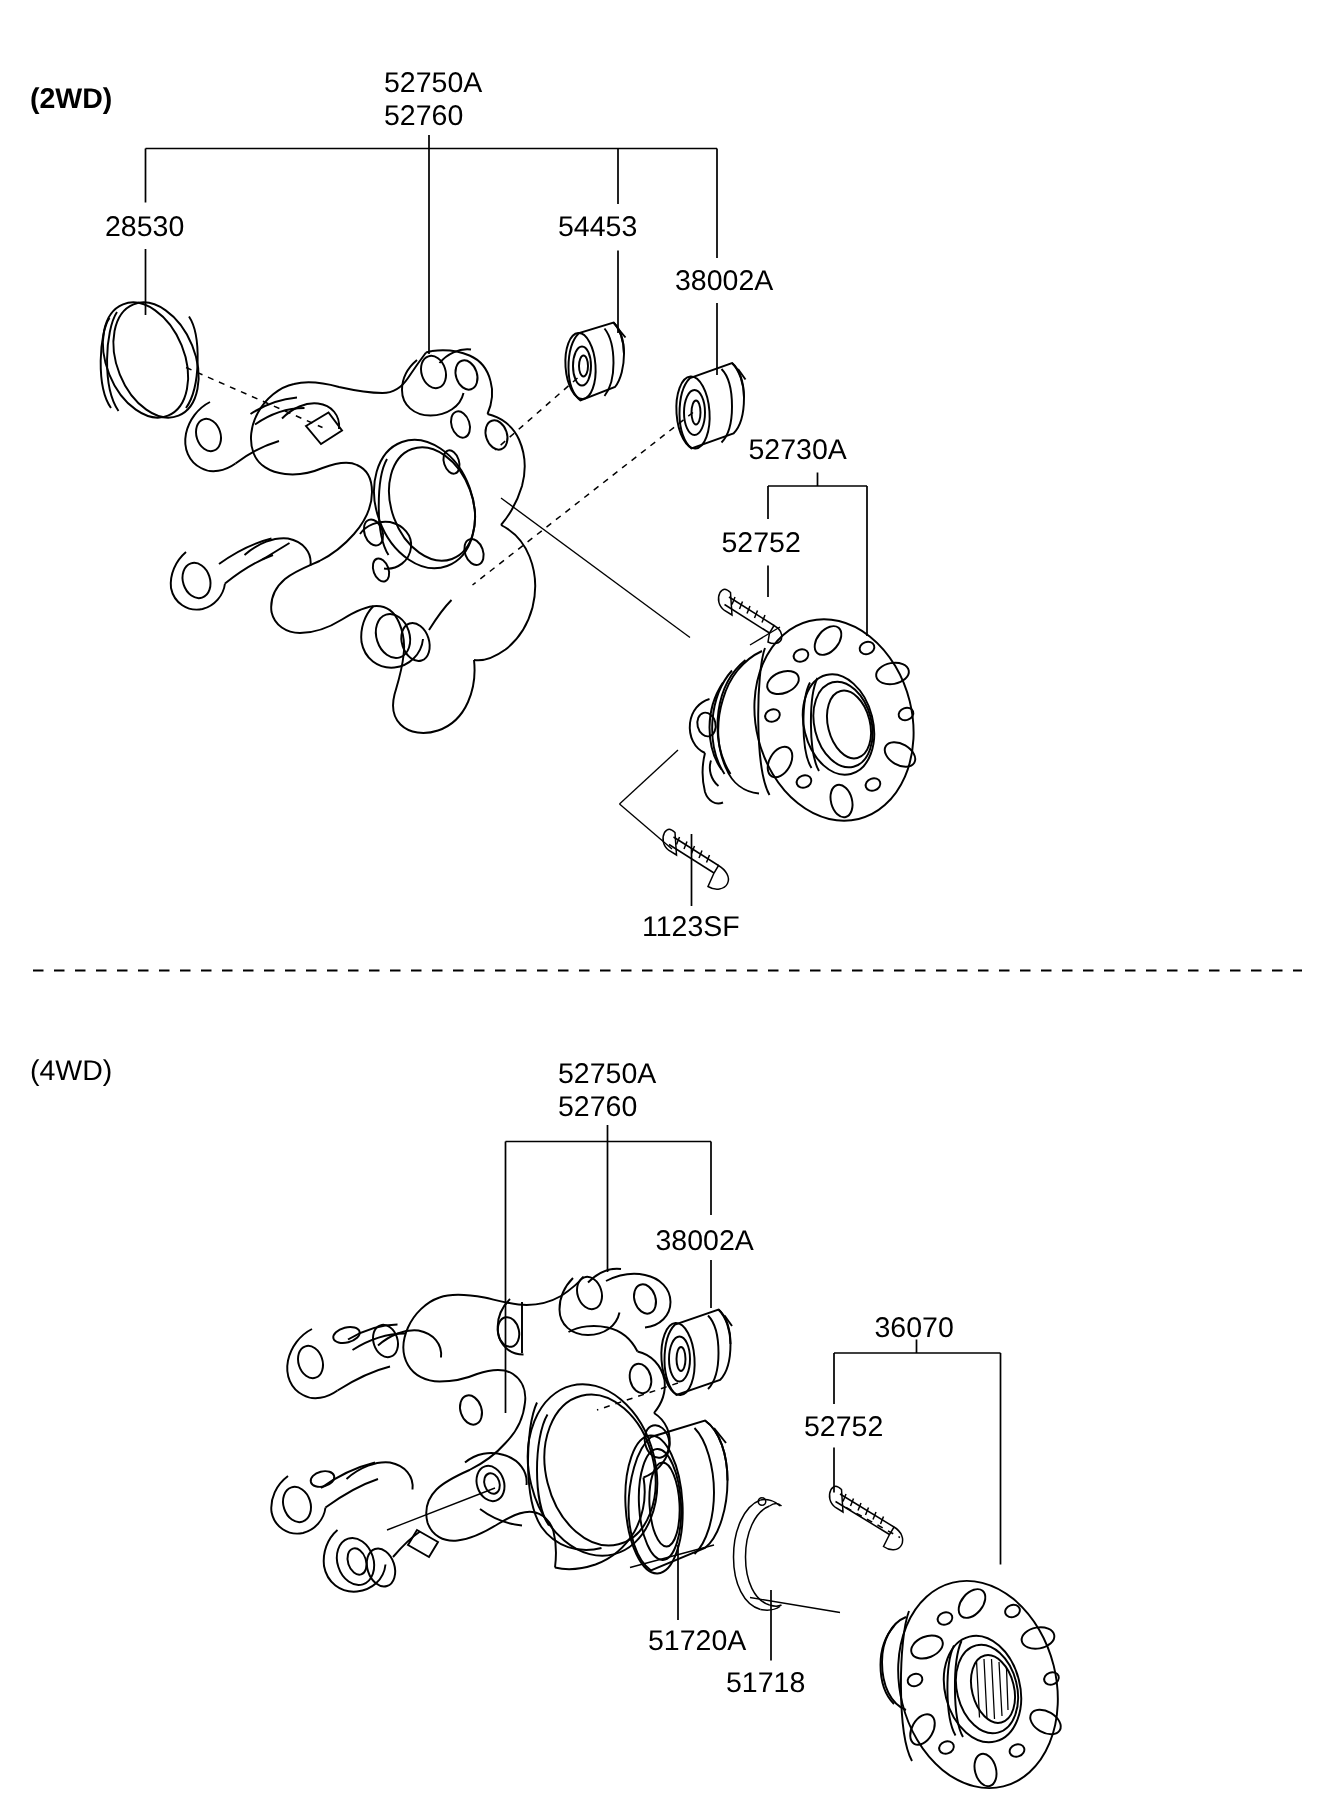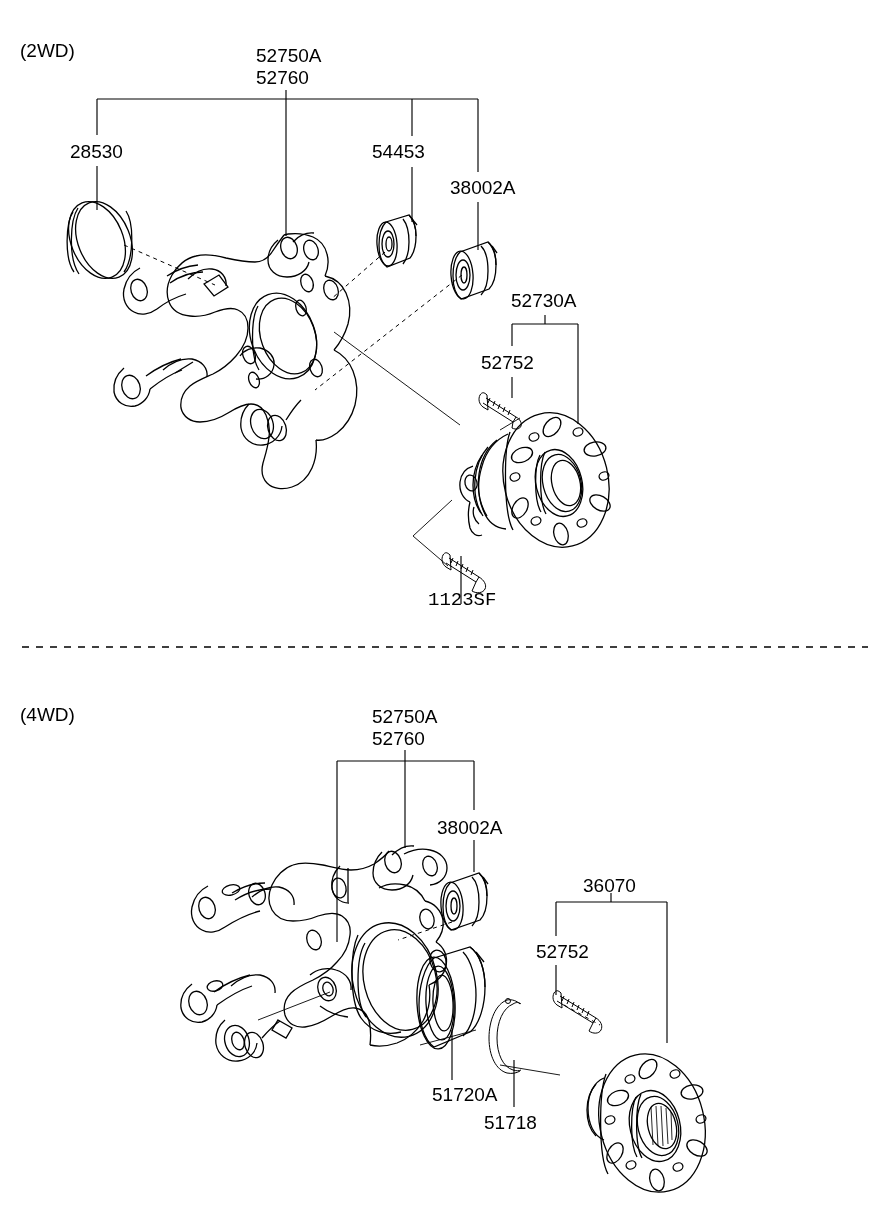--- a/index.html
+++ b/index.html
@@ -35,7 +35,7 @@
 
 <div id="sheet">
 
-  <div class="lbl" style="left:20px;top:40px;">(2WD)</div>
+  <div class="lbl" style="left:20px;top:56px;font-weight:bold;">(2WD)</div>
 
   <div class="lbl" style="left:256px;top:45px;">52750A</div>
   <div class="lbl" style="left:256px;top:67px;">52760</div>

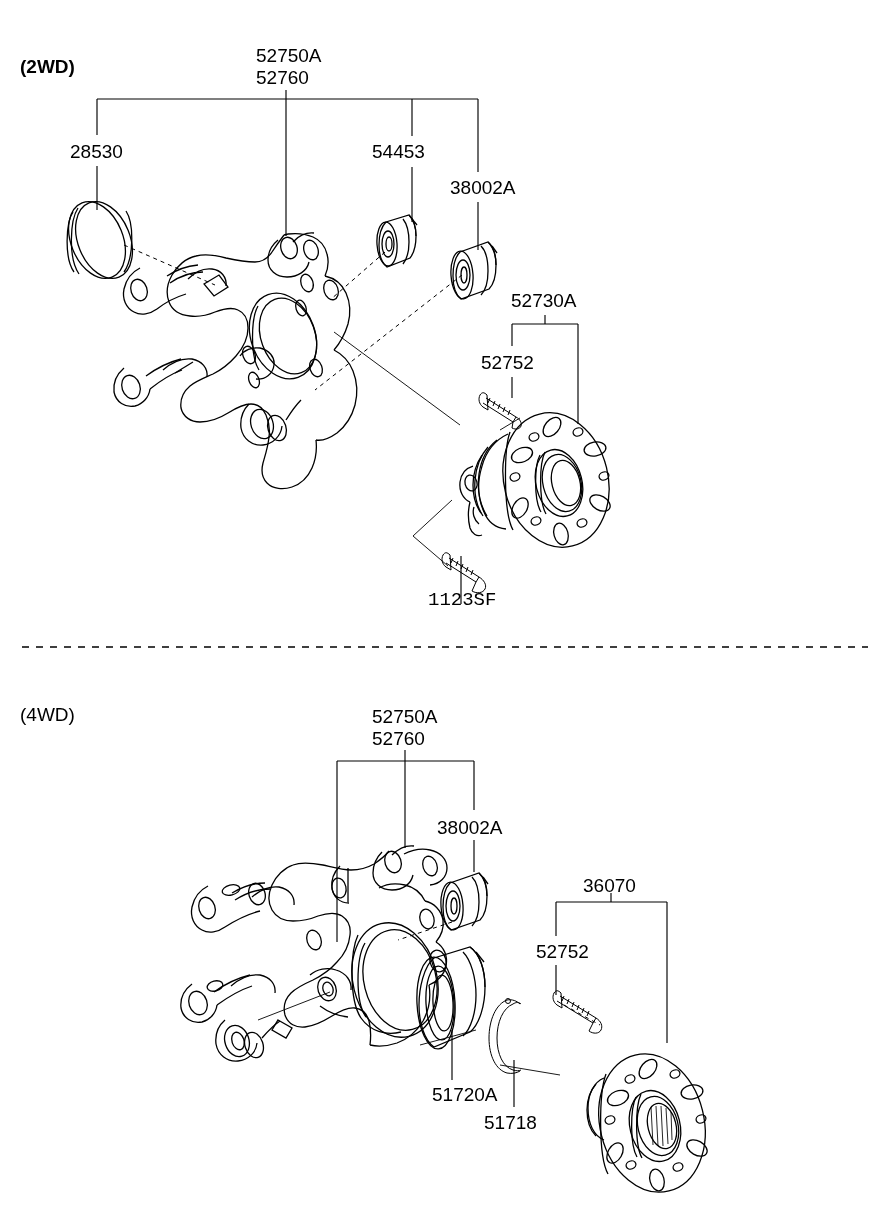--- a/index.html
+++ b/index.html
@@ -42,7 +42,7 @@
   <div class="lbl" style="left:70px;top:141px;">28530</div>
   <div class="lbl" style="left:372px;top:141px;">54453</div>
   <div class="lbl" style="left:450px;top:177px;">38002A</div>
-  <div class="lbl" style="left:511px;top:290px;">52730A</div>
+  <div class="lbl" style="left:499px;top:290px;">52730A</div>
   <div class="lbl" style="left:481px;top:352px;">52752</div>
   <div class="lbl" style="left:428px;top:590px;font-family:Liberation Mono, monospace;">1123SF</div>
 

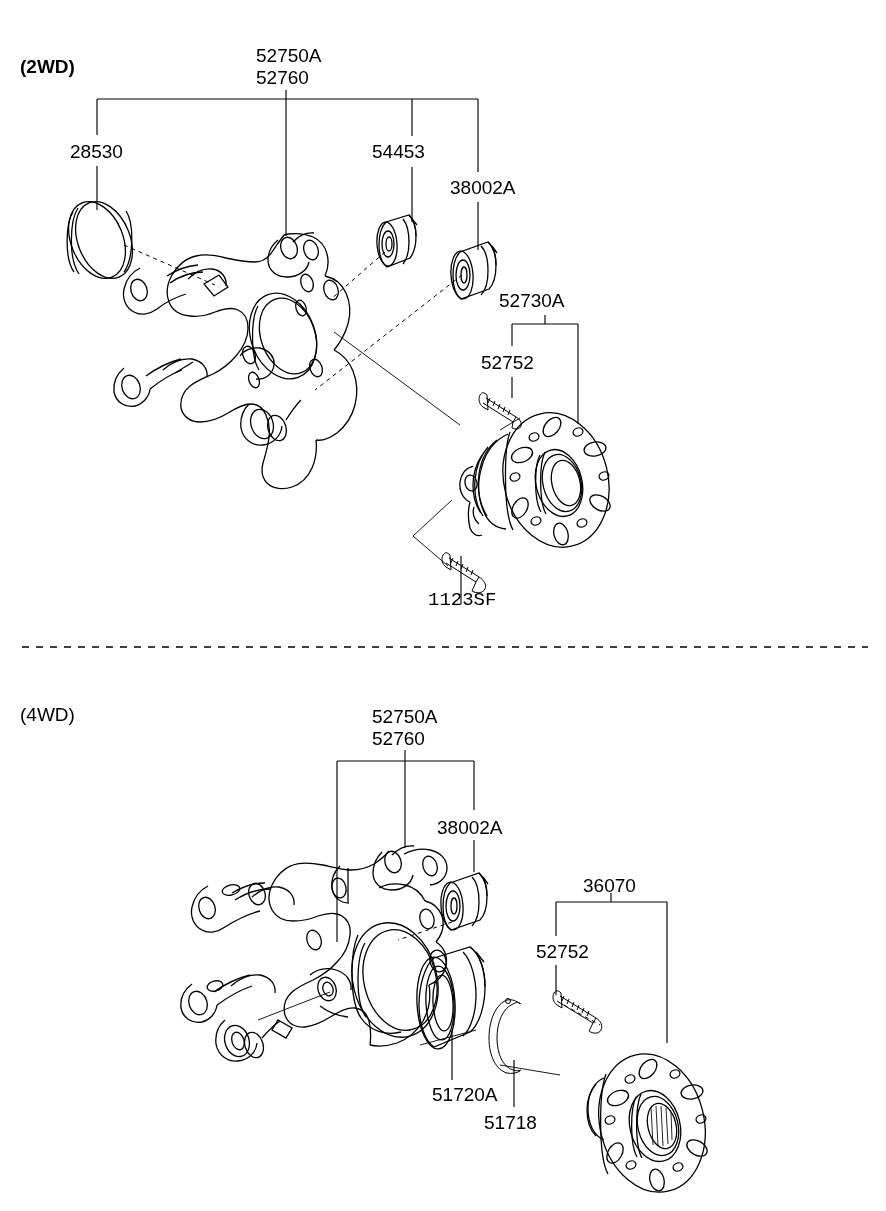--- a/index.html
+++ b/index.html
@@ -44,7 +44,7 @@
   <div class="lbl" style="left:450px;top:177px;">38002A</div>
   <div class="lbl" style="left:499px;top:290px;">52730A</div>
   <div class="lbl" style="left:481px;top:352px;">52752</div>
-  <div class="lbl" style="left:428px;top:590px;font-family:Liberation Mono, monospace;">1123SF</div>
+  <div class="lbl" style="left:428px;top:608px;">1123SF</div>
 
   <div class="lbl" style="left:20px;top:660px;margin-top:44px;">(4WD)</div>
 

